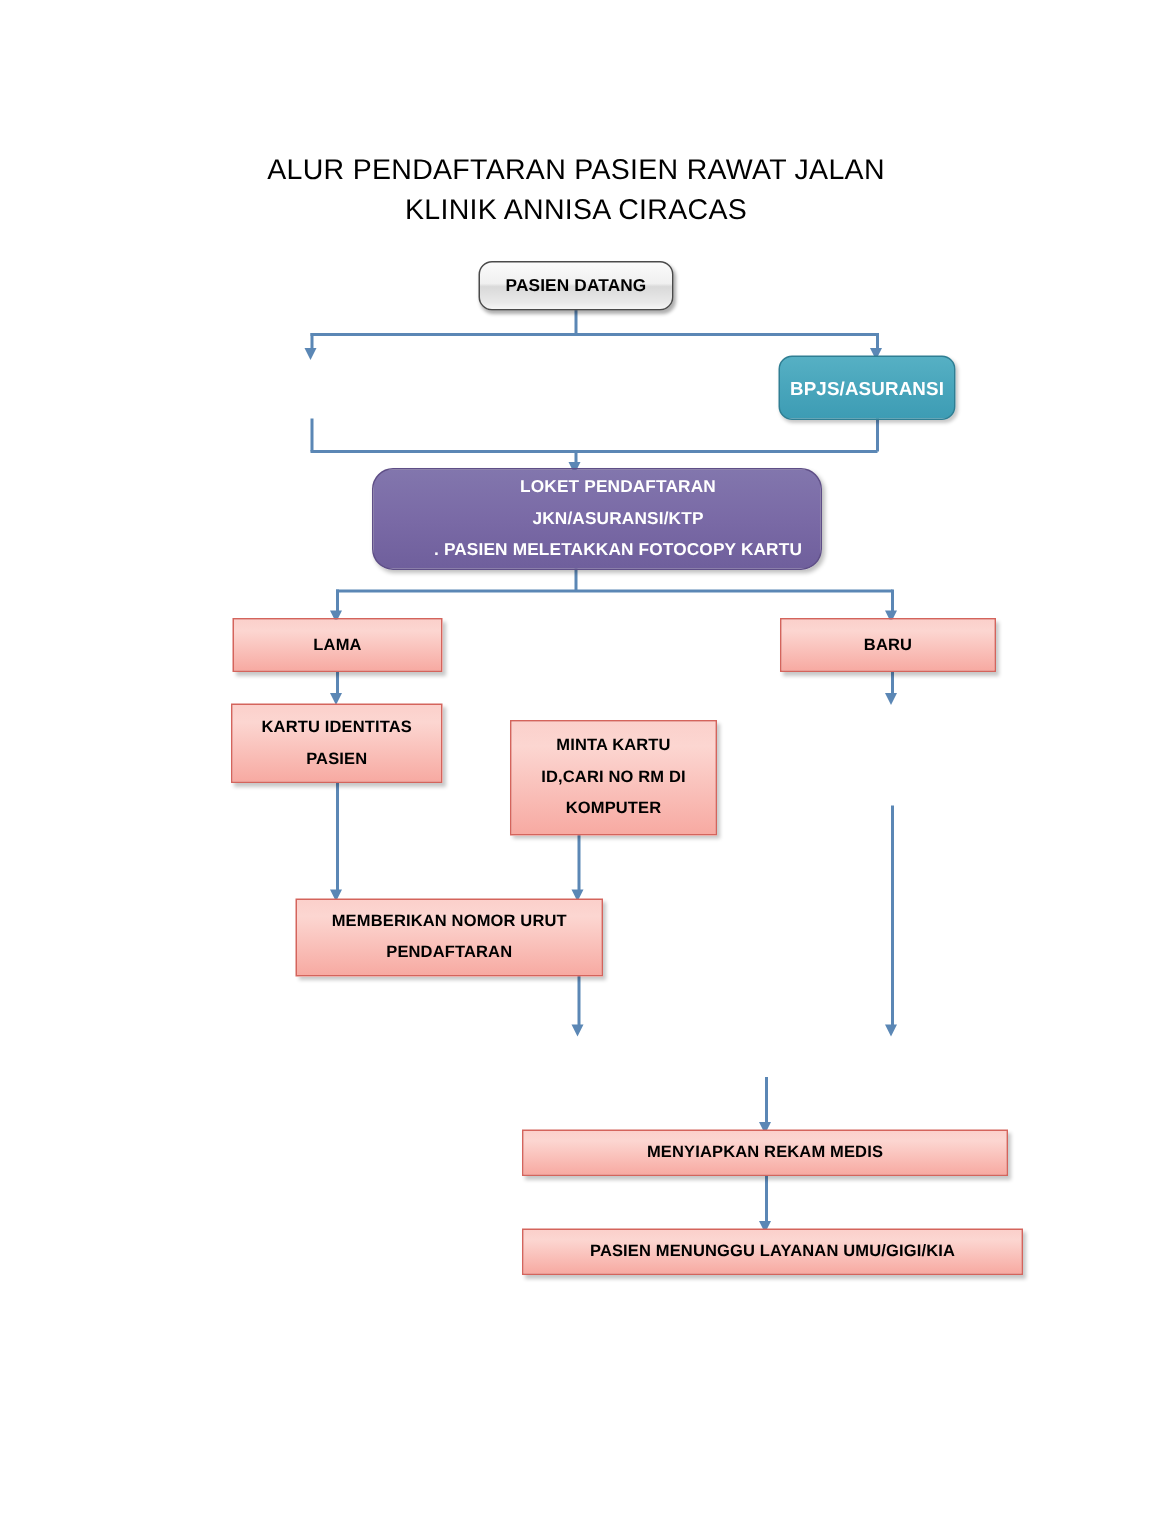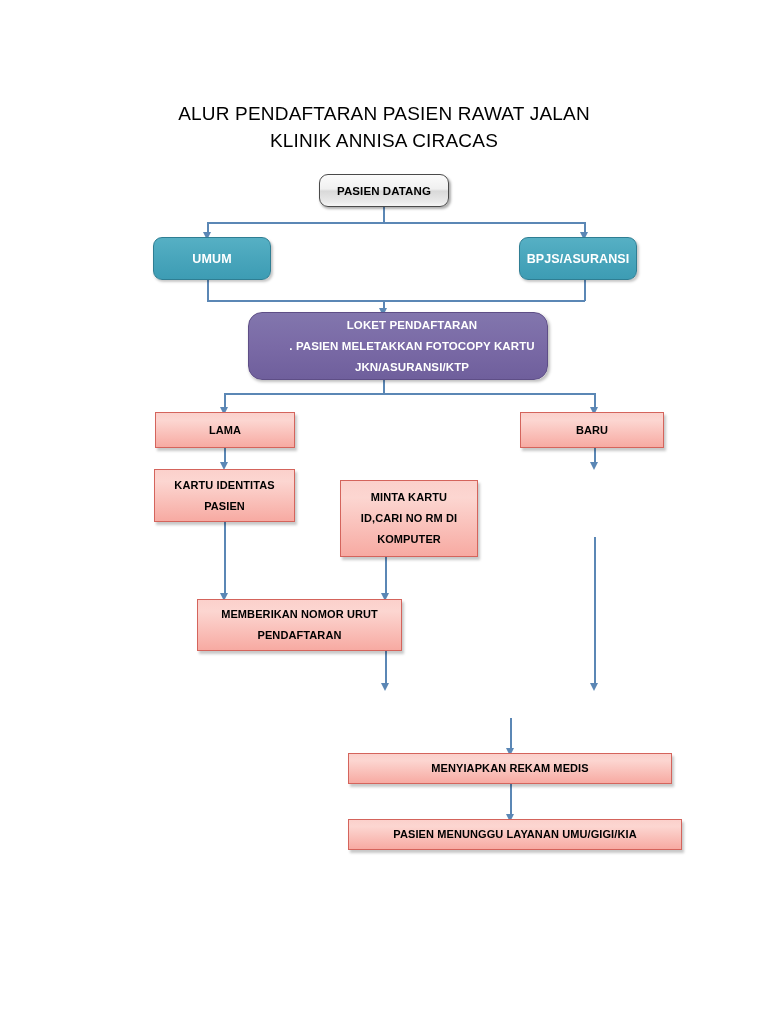--- a/index.html
+++ b/index.html
@@ -170,9 +170,6 @@
     <span class="ln">PASIEN DATANG</span>
   </div>
 
-  <div class="node node-teal" style="left:153px; top:237px; width:118px; height:43px;">
-    <span class="ln">UMUM</span>
-  </div>
 
   <div class="node node-teal" style="left:519px; top:237px; width:118px; height:43px;">
     <span class="ln">BPJS/ASURANSI</span>

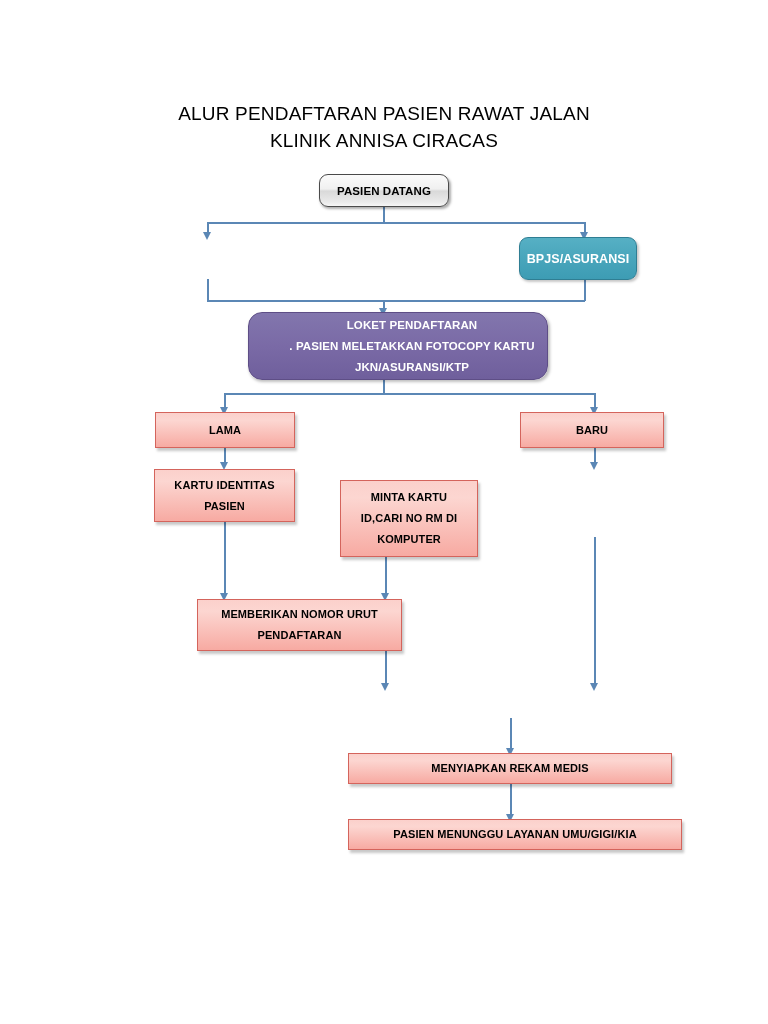--- a/index.html
+++ b/index.html
@@ -177,8 +177,8 @@
 
   <div class="node node-purple" style="left:248px; top:312px; width:300px; height:68px;">
     <span class="ln">LOKET PENDAFTARAN</span>
+    <span class="ln">JKN/ASURANSI/KTP</span>
     <span class="ln">. PASIEN MELETAKKAN FOTOCOPY KARTU</span>
-    <span class="ln">JKN/ASURANSI/KTP</span>
   </div>
 
   <div class="node node-pink" style="left:155px; top:412px; width:140px; height:36px;">

